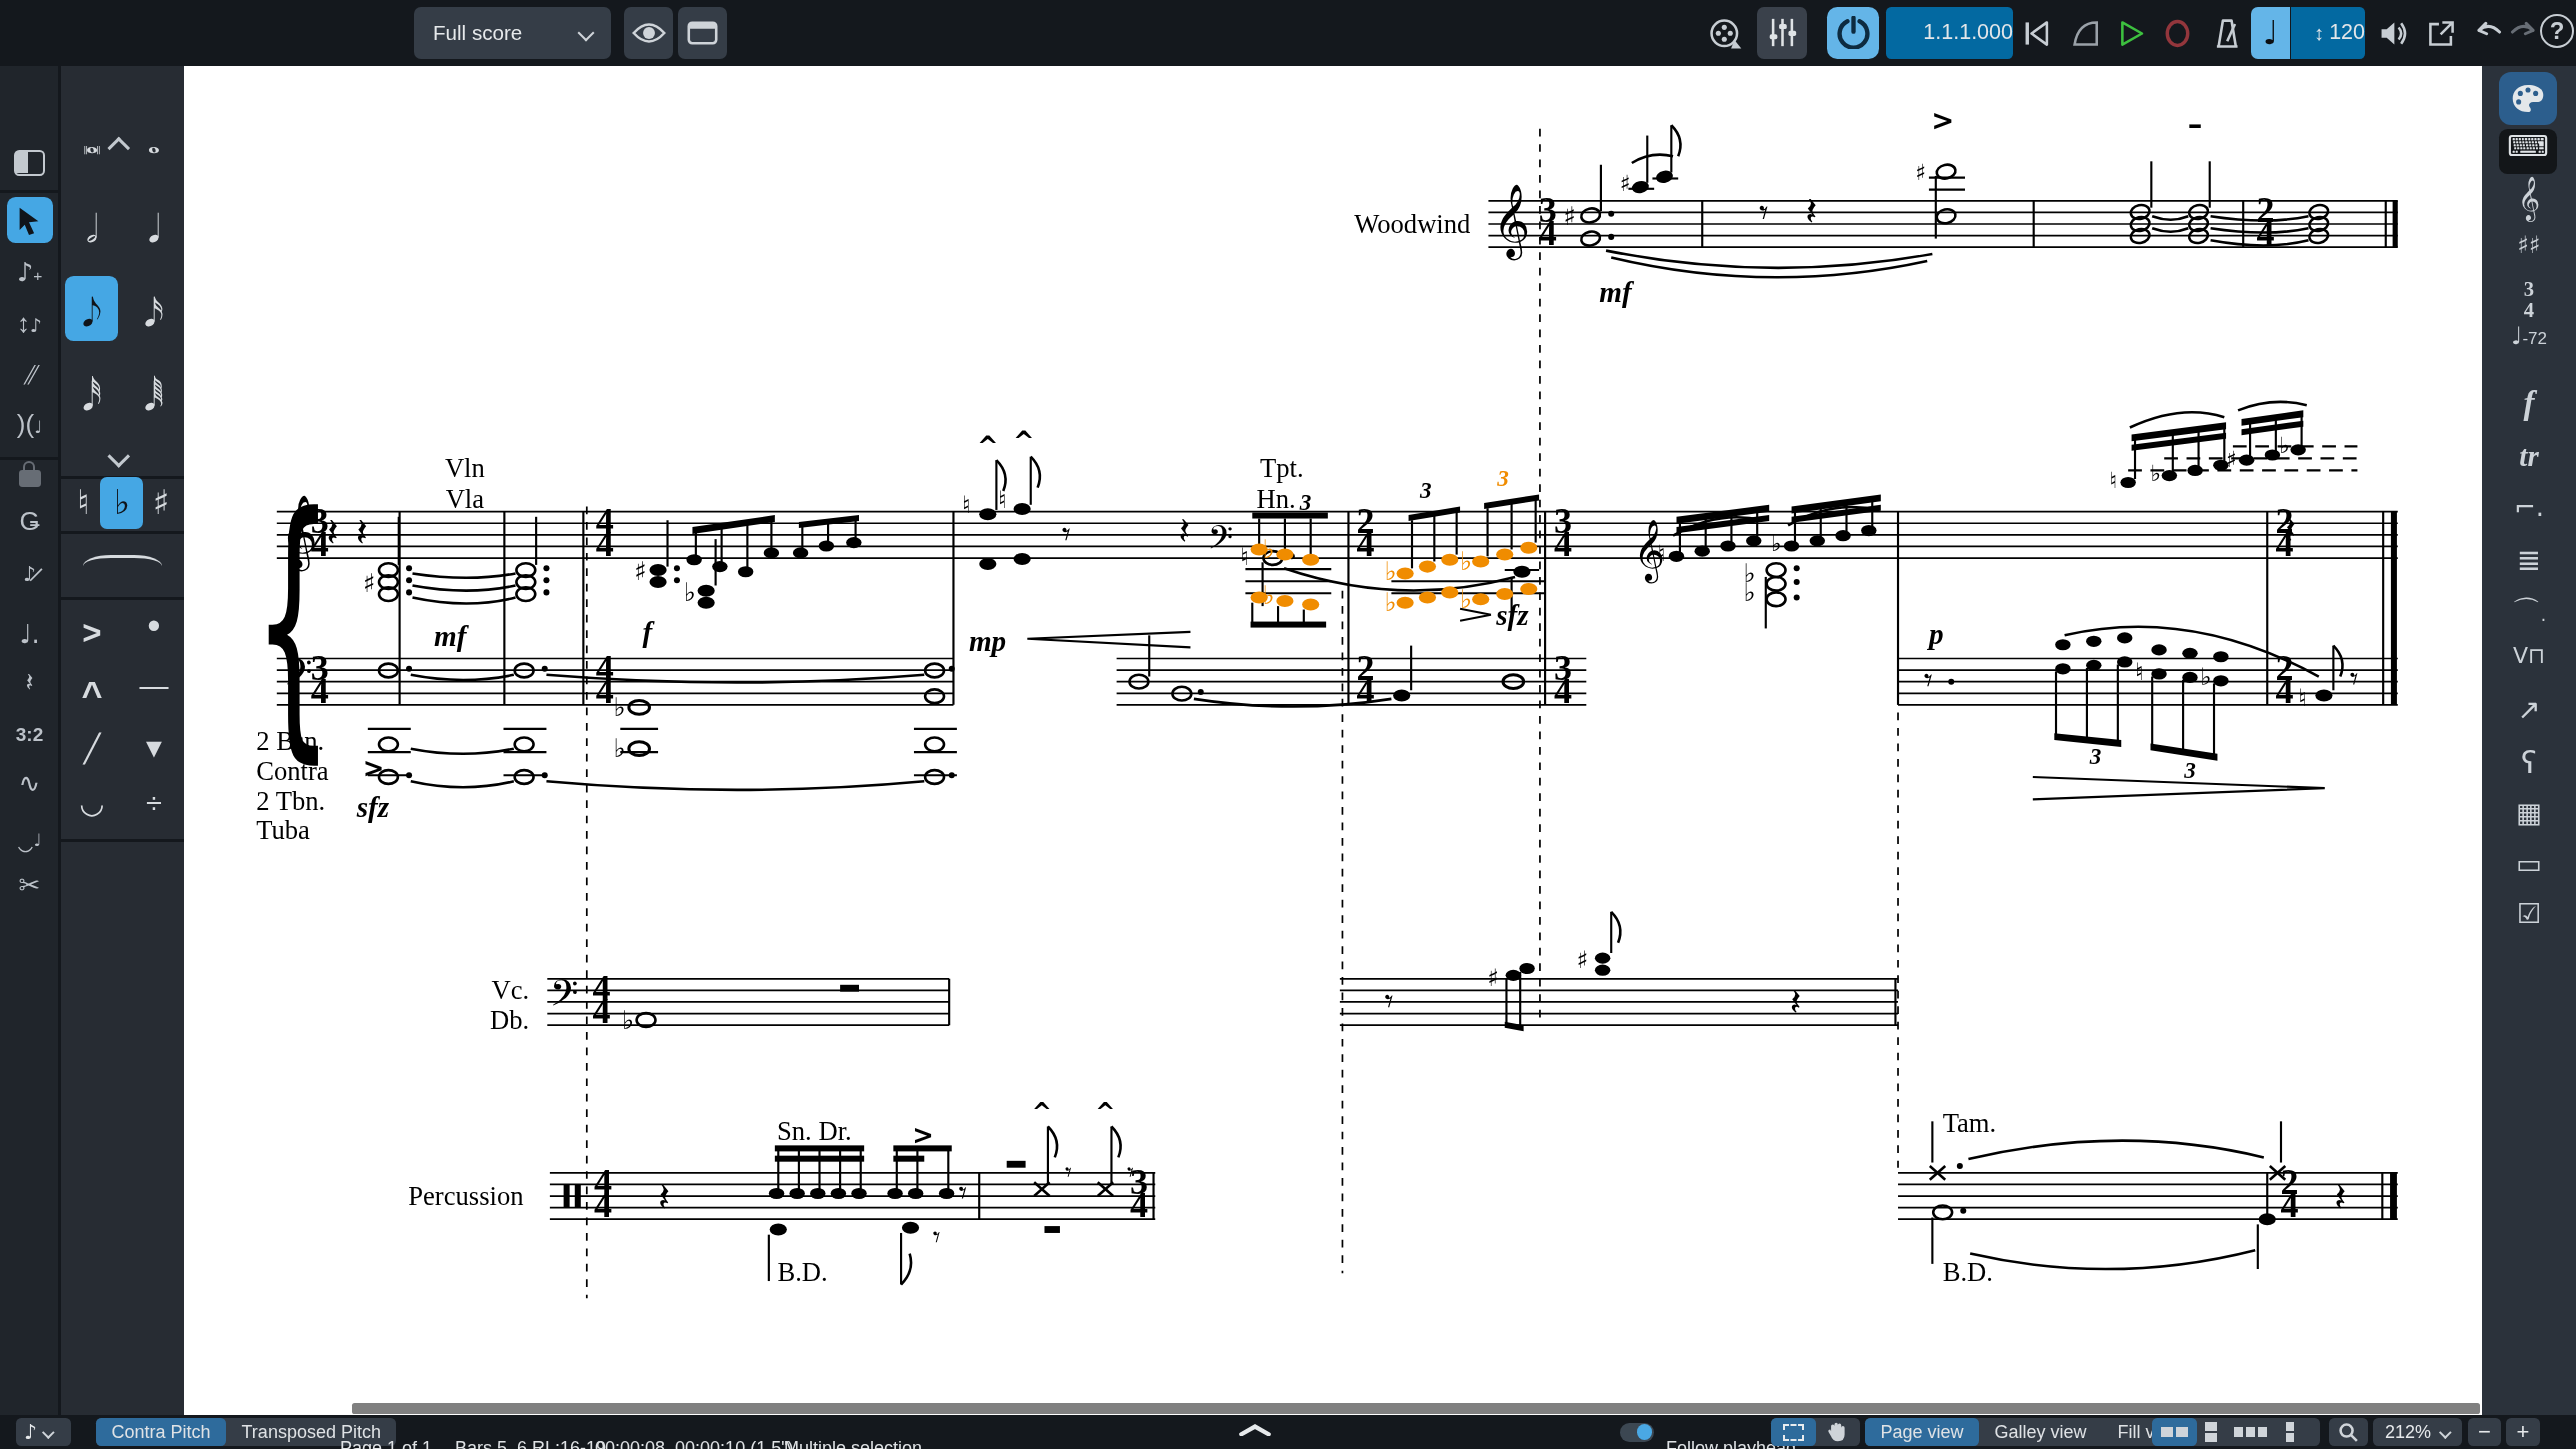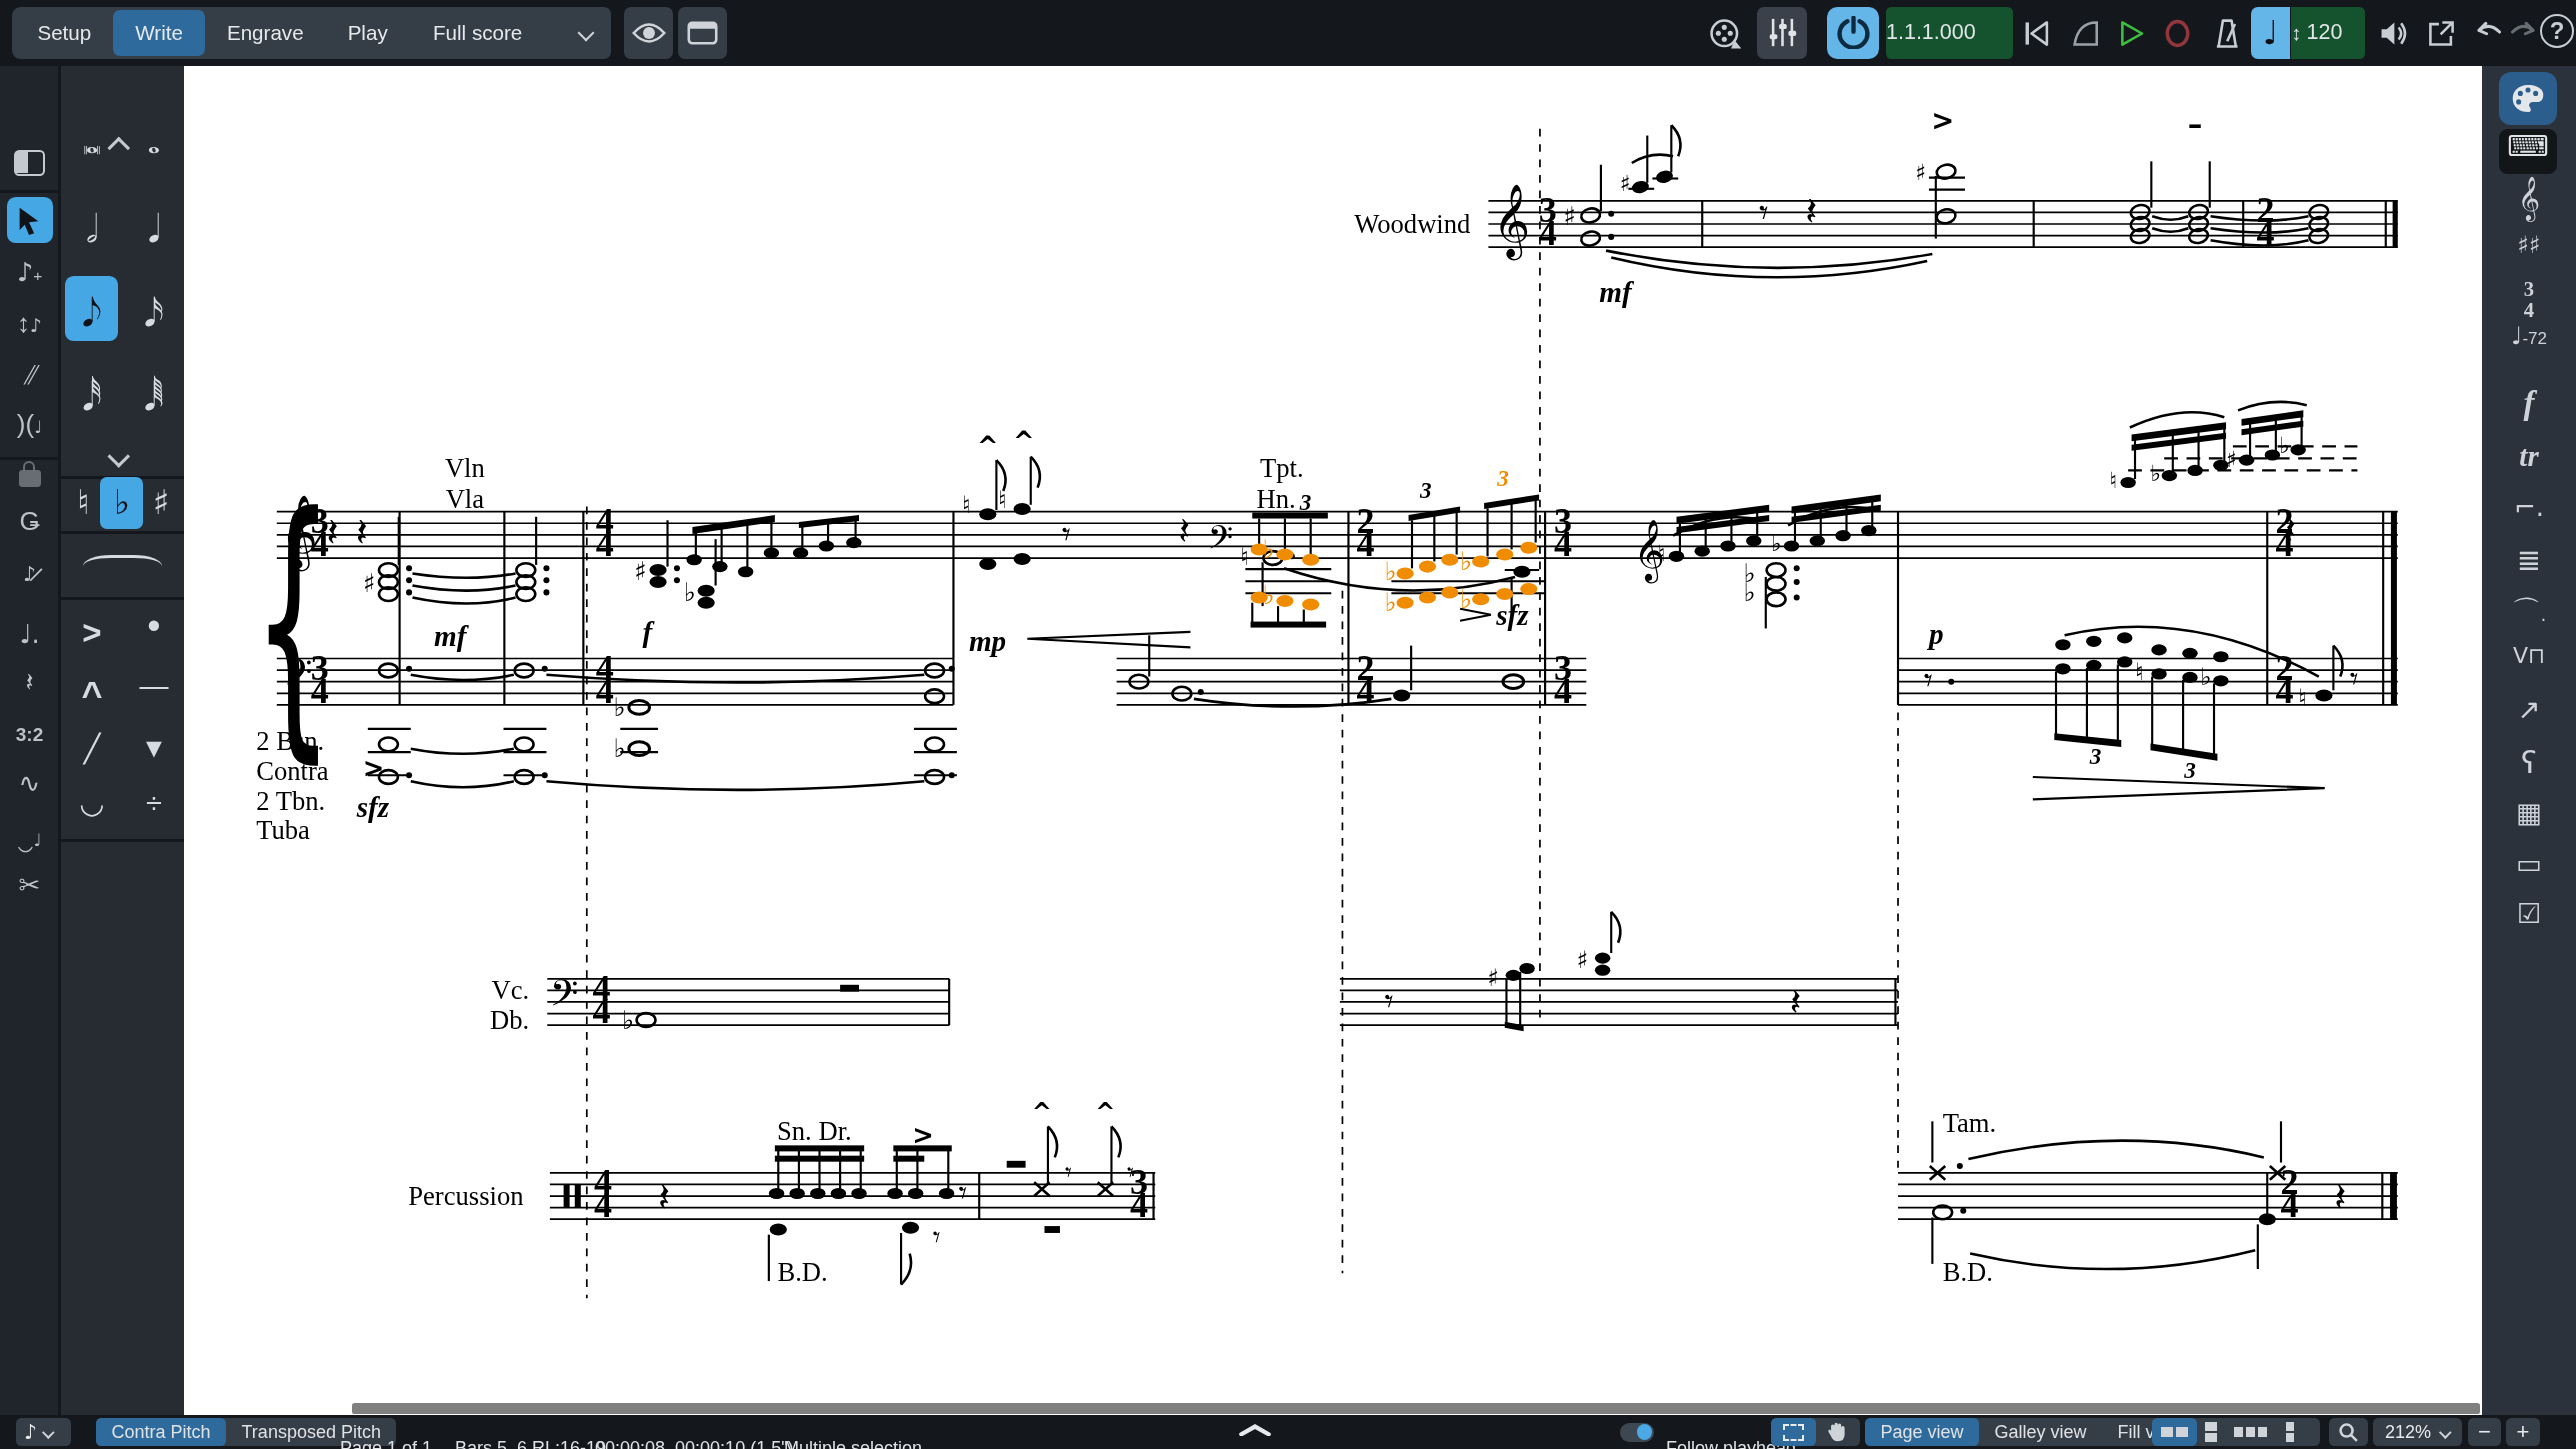--- a/index.html
+++ b/index.html
@@ -50,13 +50,6 @@
 <body>
 
 <div id="topbar">
-  <div class="tabgroup">
-    <div class="modetab">Setup</div>
-    <div class="modetab active">Write</div>
-    <div class="modetab">Engrave</div>
-    <div class="modetab">Play</div>
-    <div class="modetab">Print</div>
-  </div>
   <div class="select" style="left:414px;top:6.9px;width:197px;height:52px;padding:0 19px;">
     <span>Full score</span>
     <span class="chev"></span>

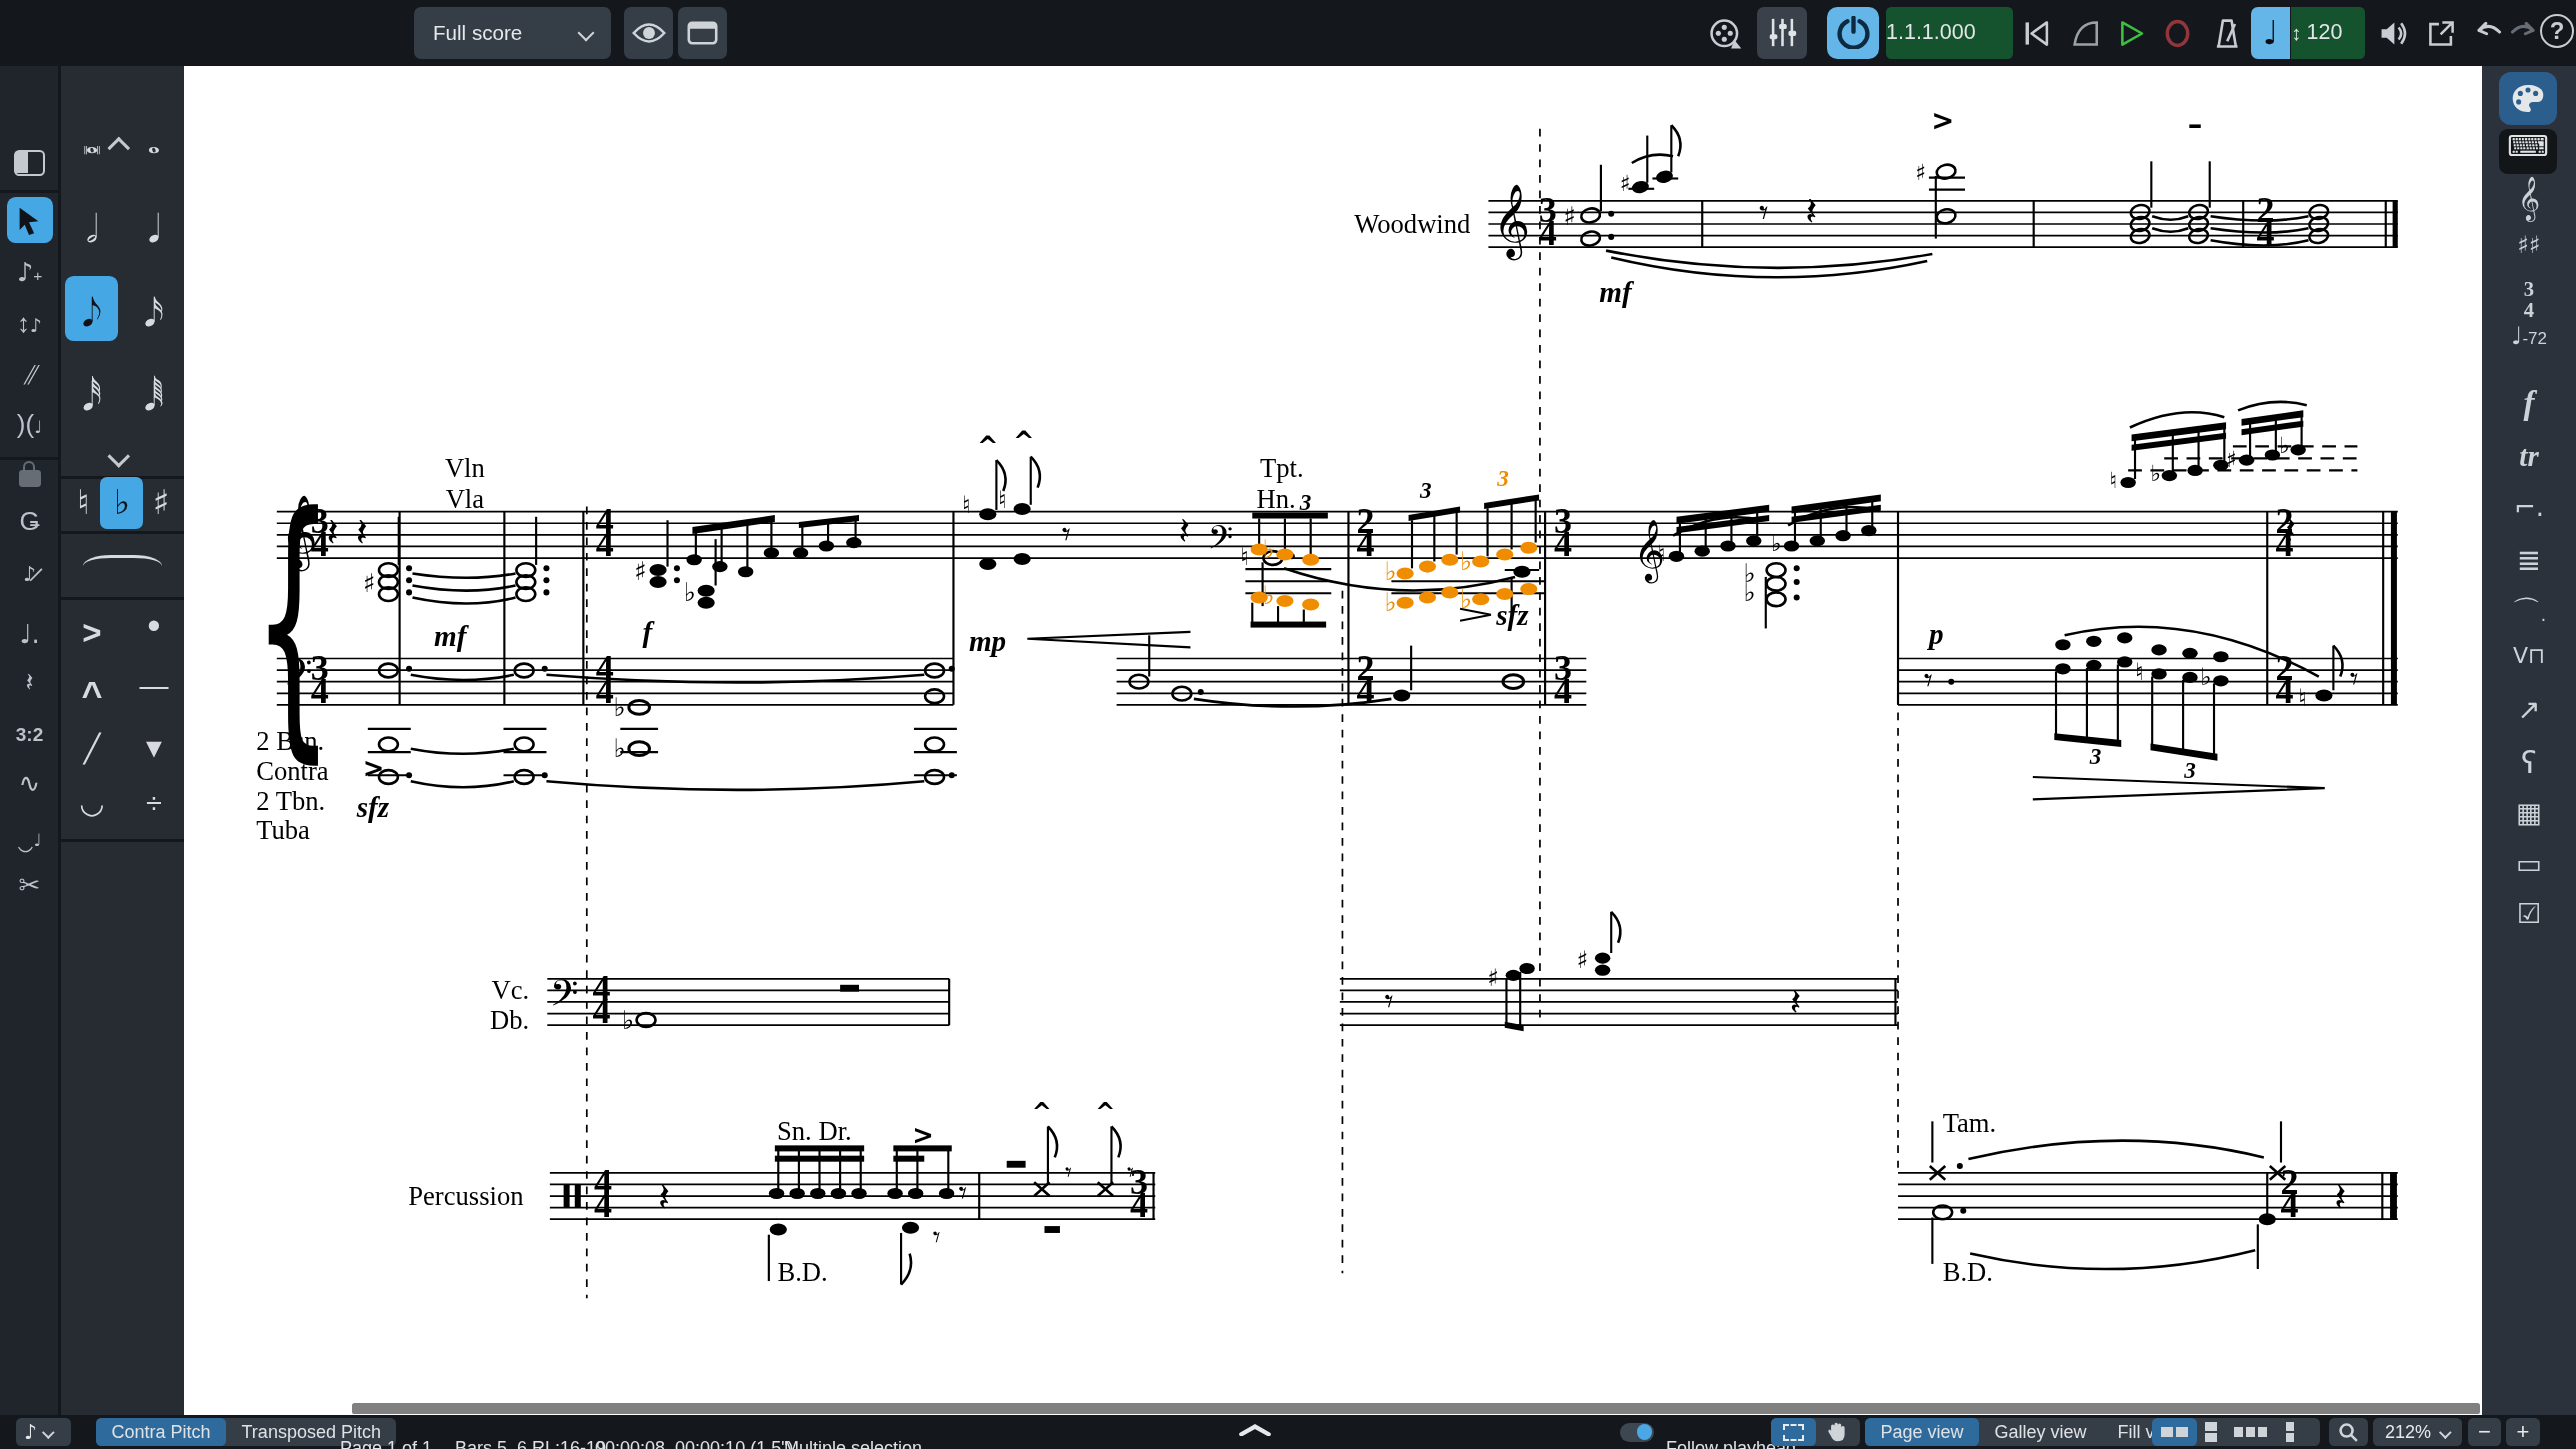--- a/index.html
+++ b/index.html
@@ -15,7 +15,7 @@
   .chev{width:12px;height:12px;border-right:2.6px solid #cfd4d9;border-bottom:2.6px solid #cfd4d9;transform:rotate(45deg);margin-left:auto;}
   .iconbtn{position:absolute;border-radius:6.9px;background:#353d47;display:flex;align-items:center;justify-content:center;}
   .tbtn{position:absolute;display:flex;align-items:center;justify-content:center;}
-  .disp{position:absolute;background:#14532d;border-radius:5.2px;color:#e3e6e9;font-size:21.5px;display:flex;align-items:center;justify-content:flex-start;}
+  .disp{position:absolute;background:#0369a1;border-radius:5.2px;color:#e3e6e9;font-size:21.5px;display:flex;align-items:center;justify-content:flex-end;}
   
   #leftcol1{position:absolute;left:0;top:66px;width:59px;height:1349px;background:#20252b;border-right:1.7px solid #14181d;}
   #leftcol2{position:absolute;left:61px;top:66px;width:123px;height:1349px;background:#272c33;}

